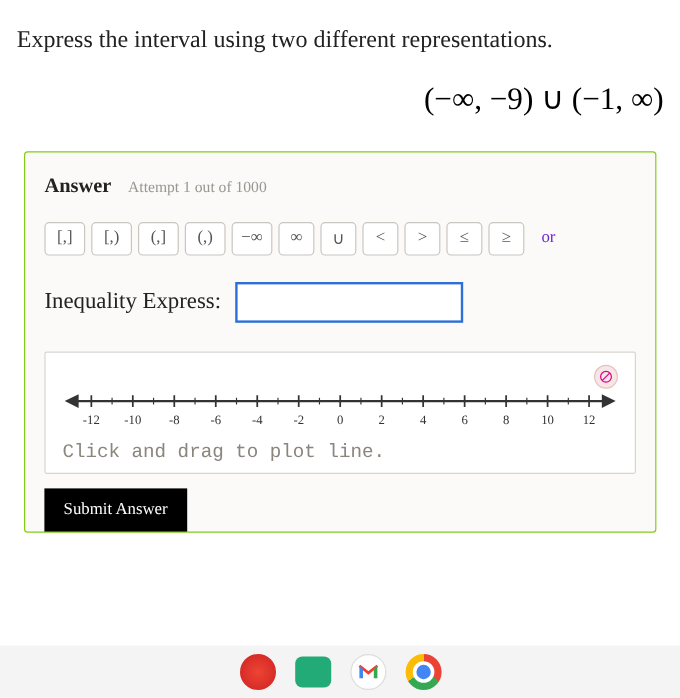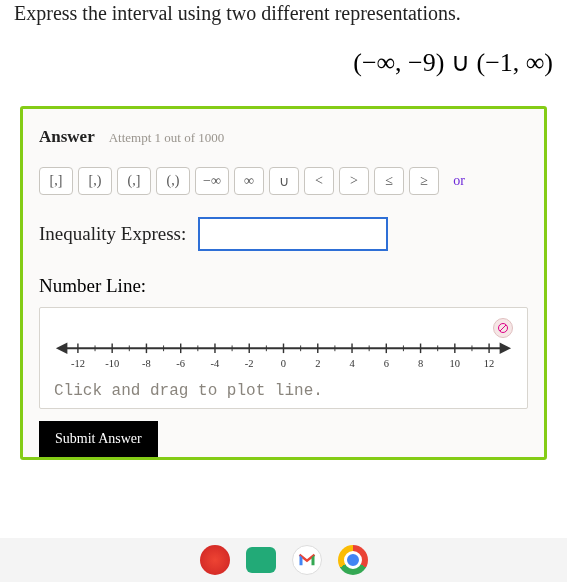--- a/index.html
+++ b/index.html
@@ -13,7 +13,7 @@
   }
   .page {
     background: #fff;
-    padding: 2px 14px 0 14px;
+    padding: 22px 14px 0 14px;
     height: 100%;
     position: relative;
   }

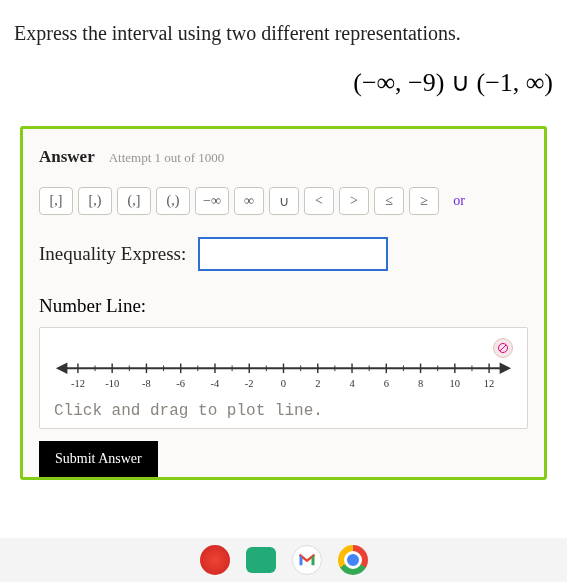--- a/index.html
+++ b/index.html
@@ -31,7 +31,7 @@
   }
   .answer-panel {
     background: #fbfaf9;
-    border: 3px solid #84cc16;
+    border: 1px solid #84cc16;
     border-radius: 3px;
     padding: 18px 16px 0 16px;
     margin: 18px 6px;

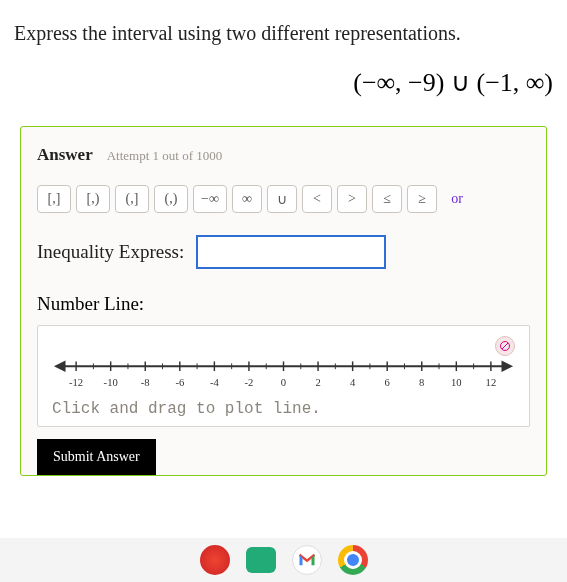--- a/index.html
+++ b/index.html
@@ -199,7 +199,6 @@
       <input class="text-input" type="text" value="" style="">
     </div>
 
-    <div class="nl-label">Number Line:</div>
 
     <div class="numline-box">
       <div class="clear-dot">

